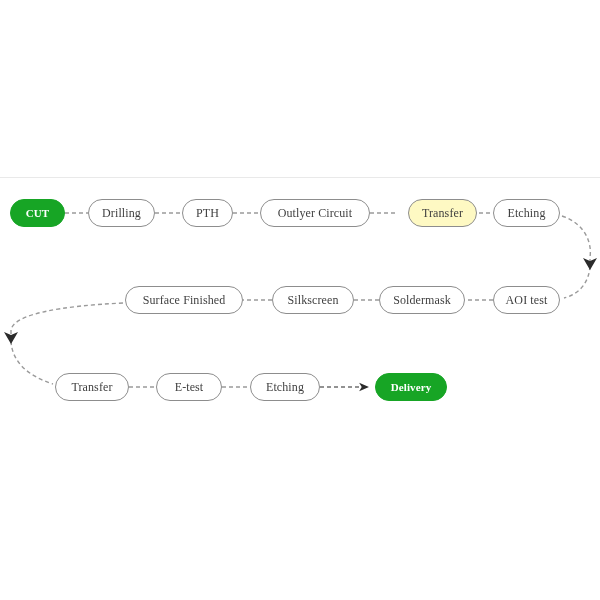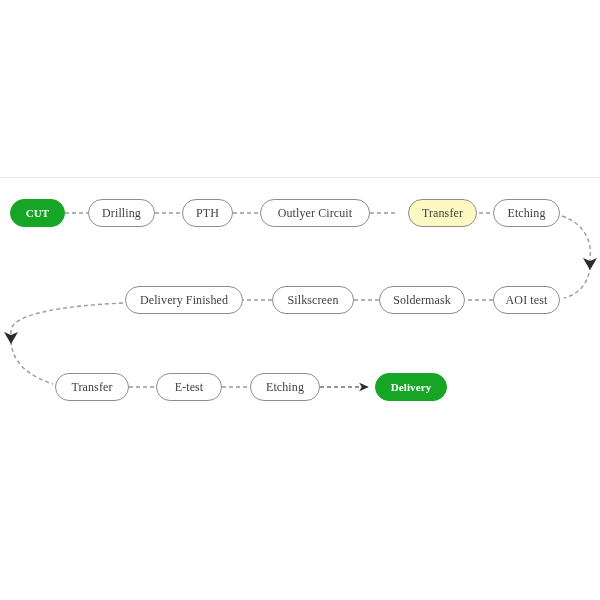--- a/index.html
+++ b/index.html
@@ -125,7 +125,7 @@
         <span class="node-label">Silkscreen</span>
       </div>
       <div class="node" style="left: 125px; top: 286px; width: 118px; background: rgb(255, 255, 255); border-color: rgb(141, 141, 141); color: rgb(63, 63, 63);">
-        <span class="node-label">Delivery Finished</span>
+        <span class="node-label">Surface Finished</span>
       </div>
       <div class="node" style="left: 55px; top: 373px; width: 74px; background: rgb(255, 255, 255); border-color: rgb(141, 141, 141); color: rgb(63, 63, 63);">
         <span class="node-label">Transfer</span>

